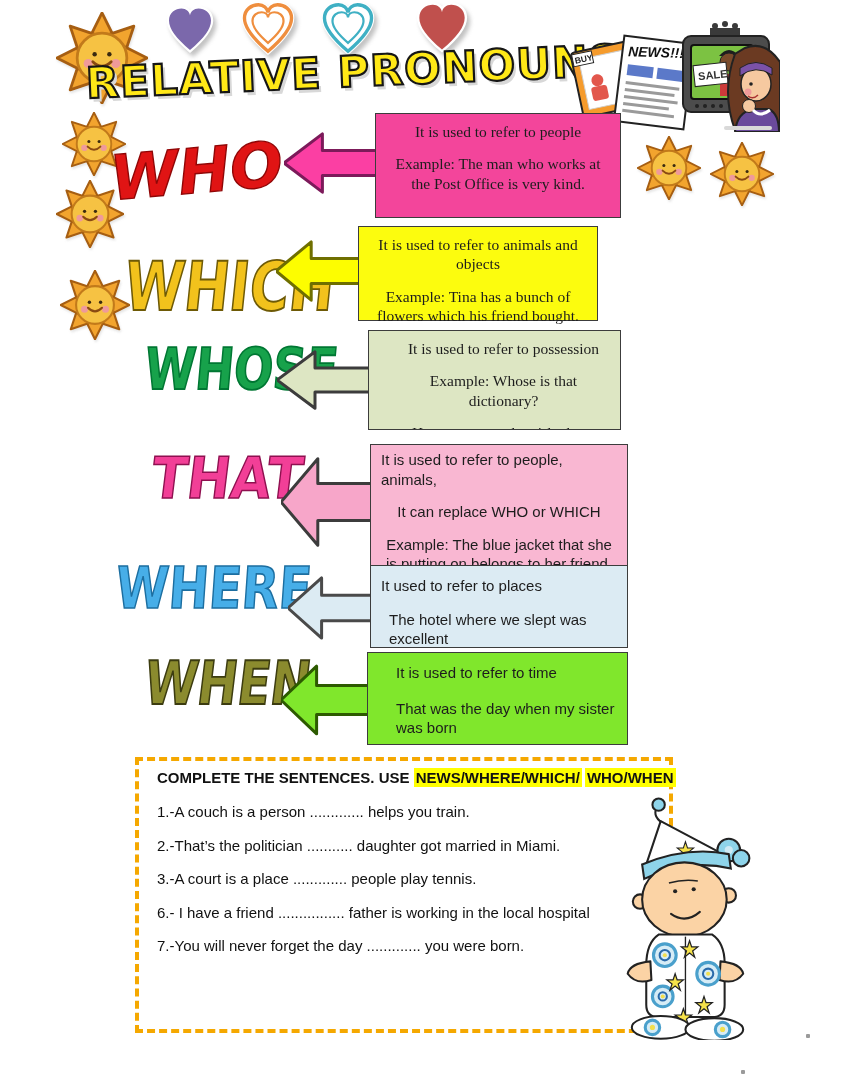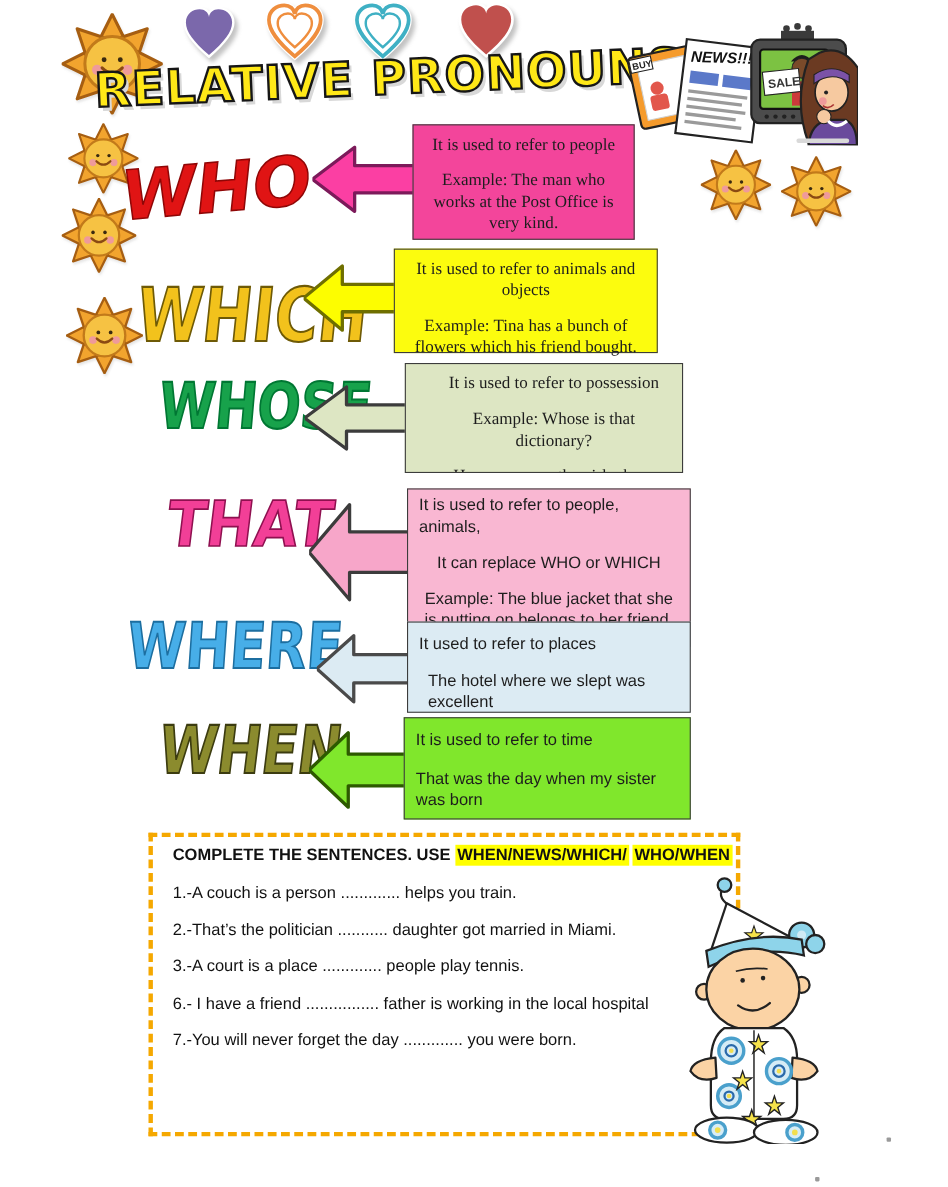--- a/index.html
+++ b/index.html
@@ -190,7 +190,7 @@
         <polygon points="0,50 40,3 40,30 100,30 100,70 40,70 40,97" fill="#fb3fa3" stroke="#7c1a5a" stroke-width="3" vector-effect="non-scaling-stroke" stroke-linejoin="round"></polygon>
       </svg>
   </div>
-  <div class="abs infobox serifbox r0-box" style="left:375px;top:113px;width:202px;height:105px;">
+  <div class="abs infobox serifbox r0-box" style="left:375px;top:113px;width:246px;height:105px;">
     <p>It is used to refer to people</p>
     <p>Example: The man who works at the Post Office is very kind.</p>
   </div>

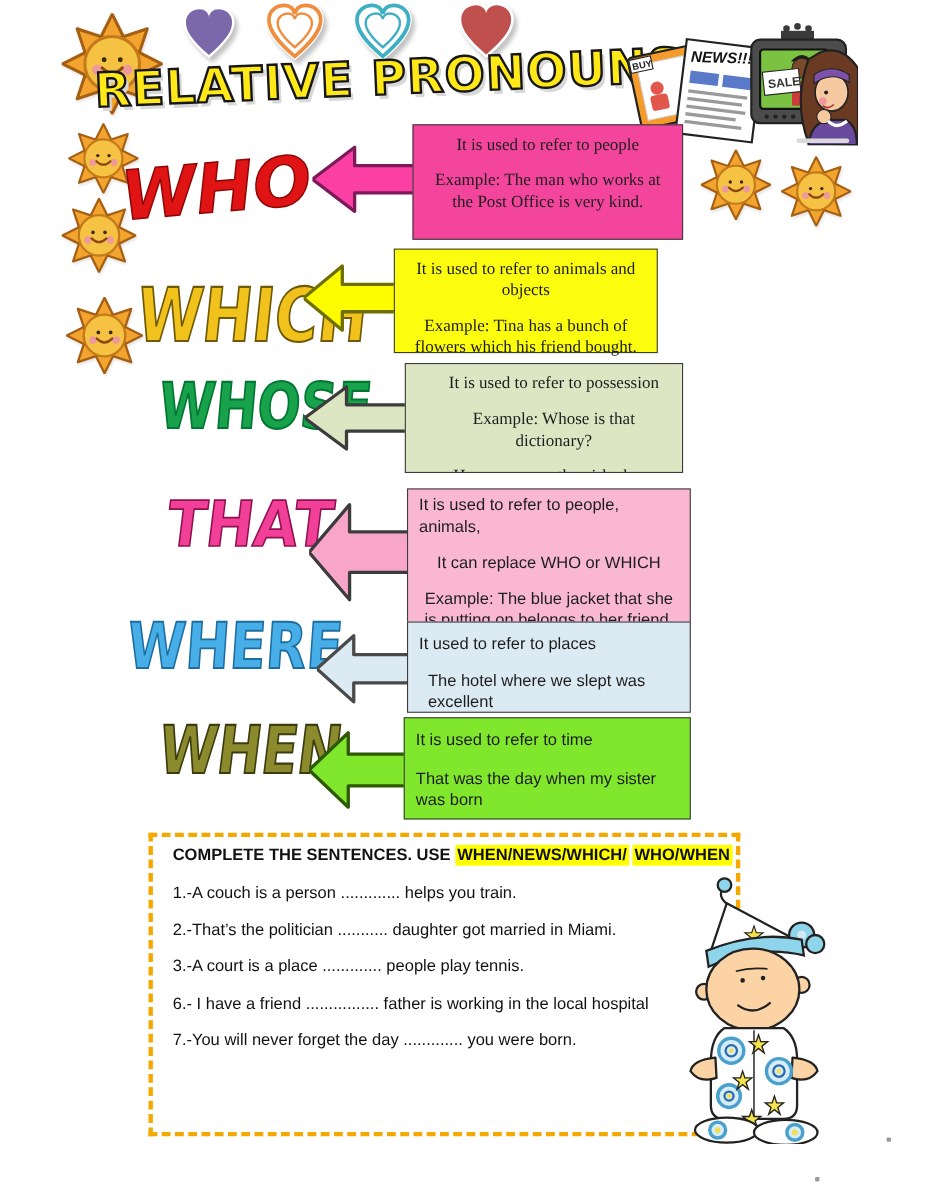--- a/index.html
+++ b/index.html
@@ -42,7 +42,7 @@
   .r4-box p{text-align:left;margin-bottom:14px;}
   .r4-box p + p{padding-left:8px;}
   .r5-box{background:#80e72c;}
-  .r5-box p{text-align:left;margin-bottom:16px;}
+  .r5-box p{text-align:left;margin-bottom:16px;margin-left:18px;}
   .clip-line{display:block;text-align:center;font-size:12px;line-height:6px;height:6px;overflow:hidden;color:#1d1d1d;}
 
   .arrow svg{display:block;width:100%;height:100%;}

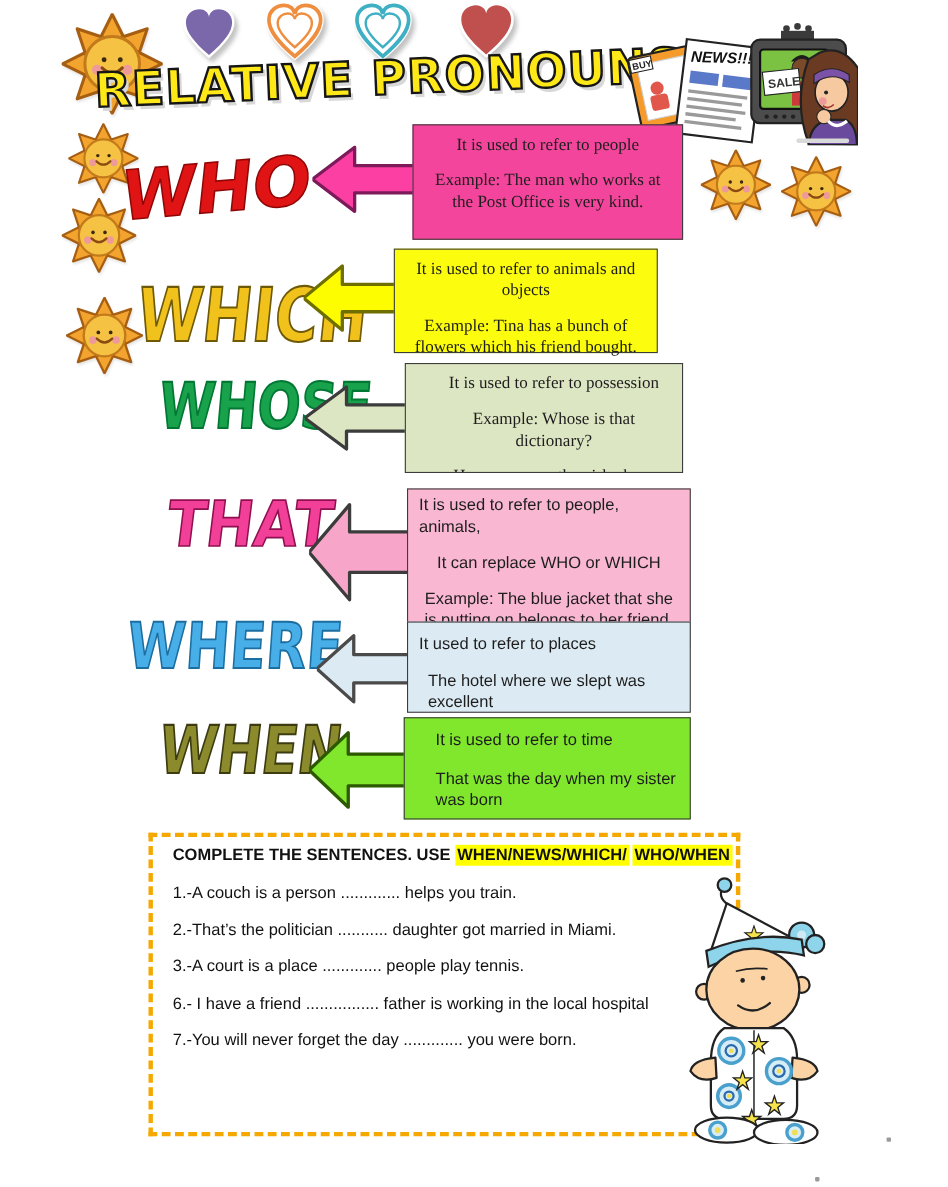--- a/index.html
+++ b/index.html
@@ -254,7 +254,7 @@
   </div>
 
   <div class="abs" id="exercise">
-    <p id="exercise-title"><span>COMPLETE THE SENTENCES. USE </span><span class="hl">WHEN/NEWS/WHICH/</span><span class="hl">WHO/WHEN</span></p>
+    <p id="exercise-title"><span>COMPLETE THE SENTENCES. USE </span><span class="hl">NEWS/WHERE/WHICH/</span><span class="hl">WHO/WHEN</span></p>
     <p class="sentence">1.-A couch is a person ............. helps you train.</p>
     <p class="sentence">2.-That’s the politician ........... daughter got married in Miami.</p>
     <p class="sentence">3.-A court is a place ............. people play tennis.</p>

